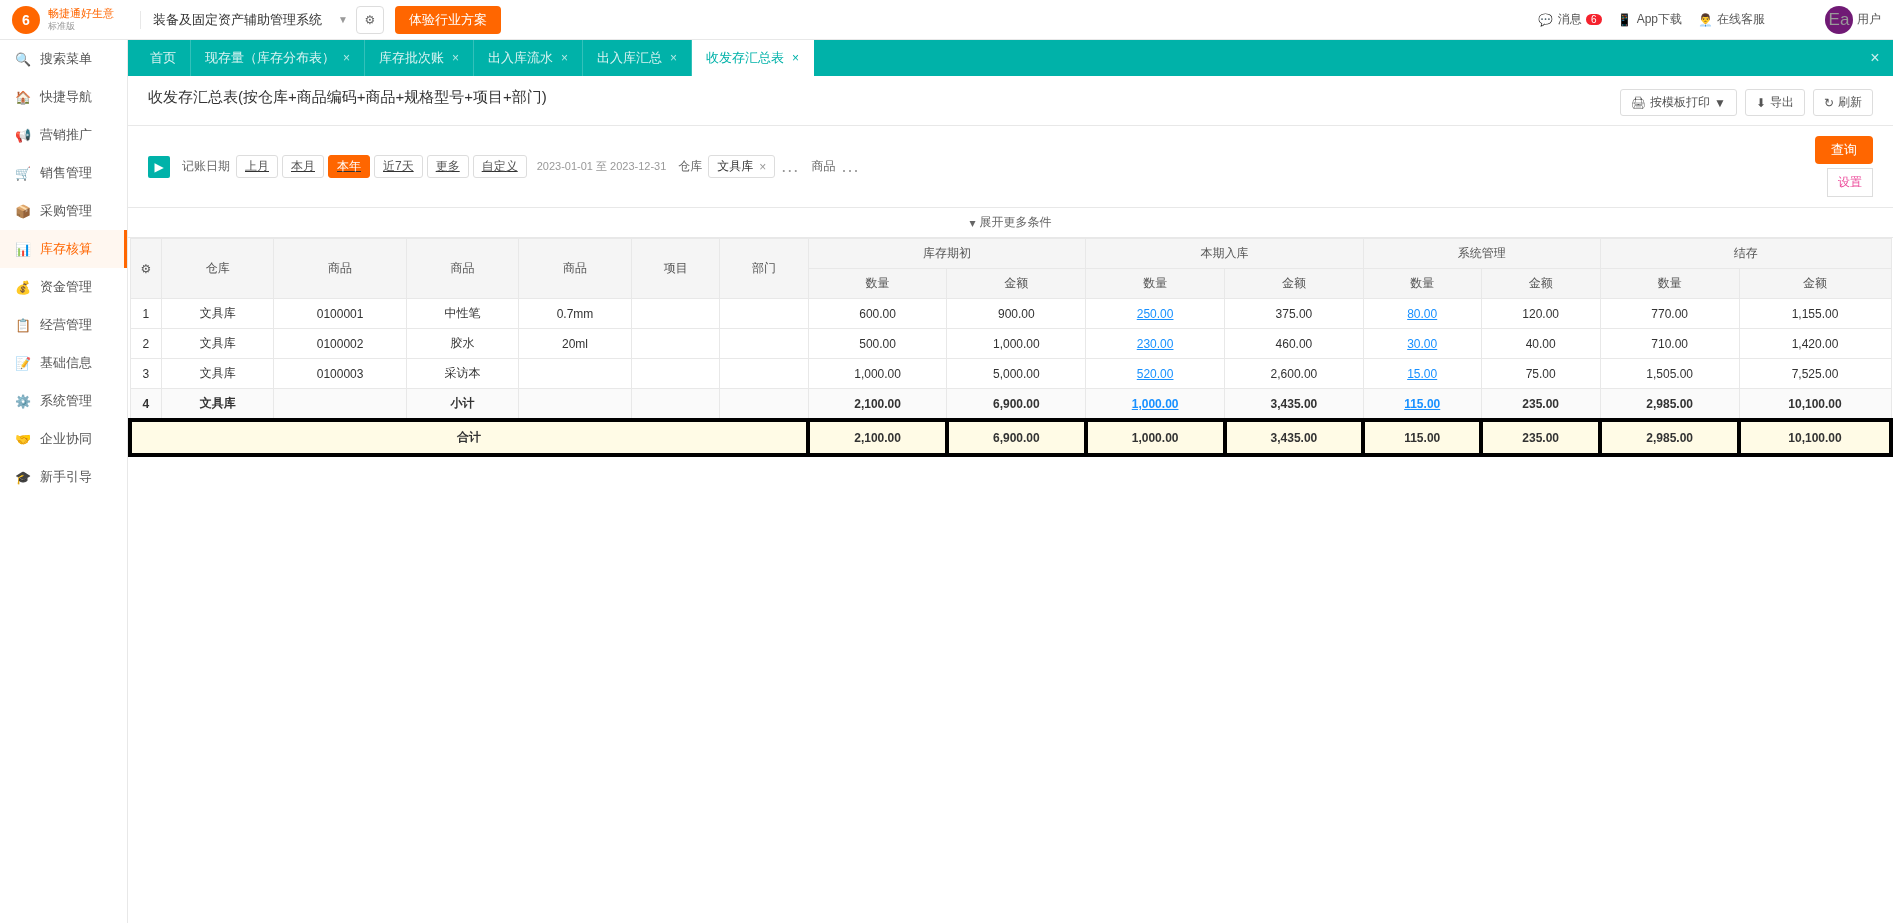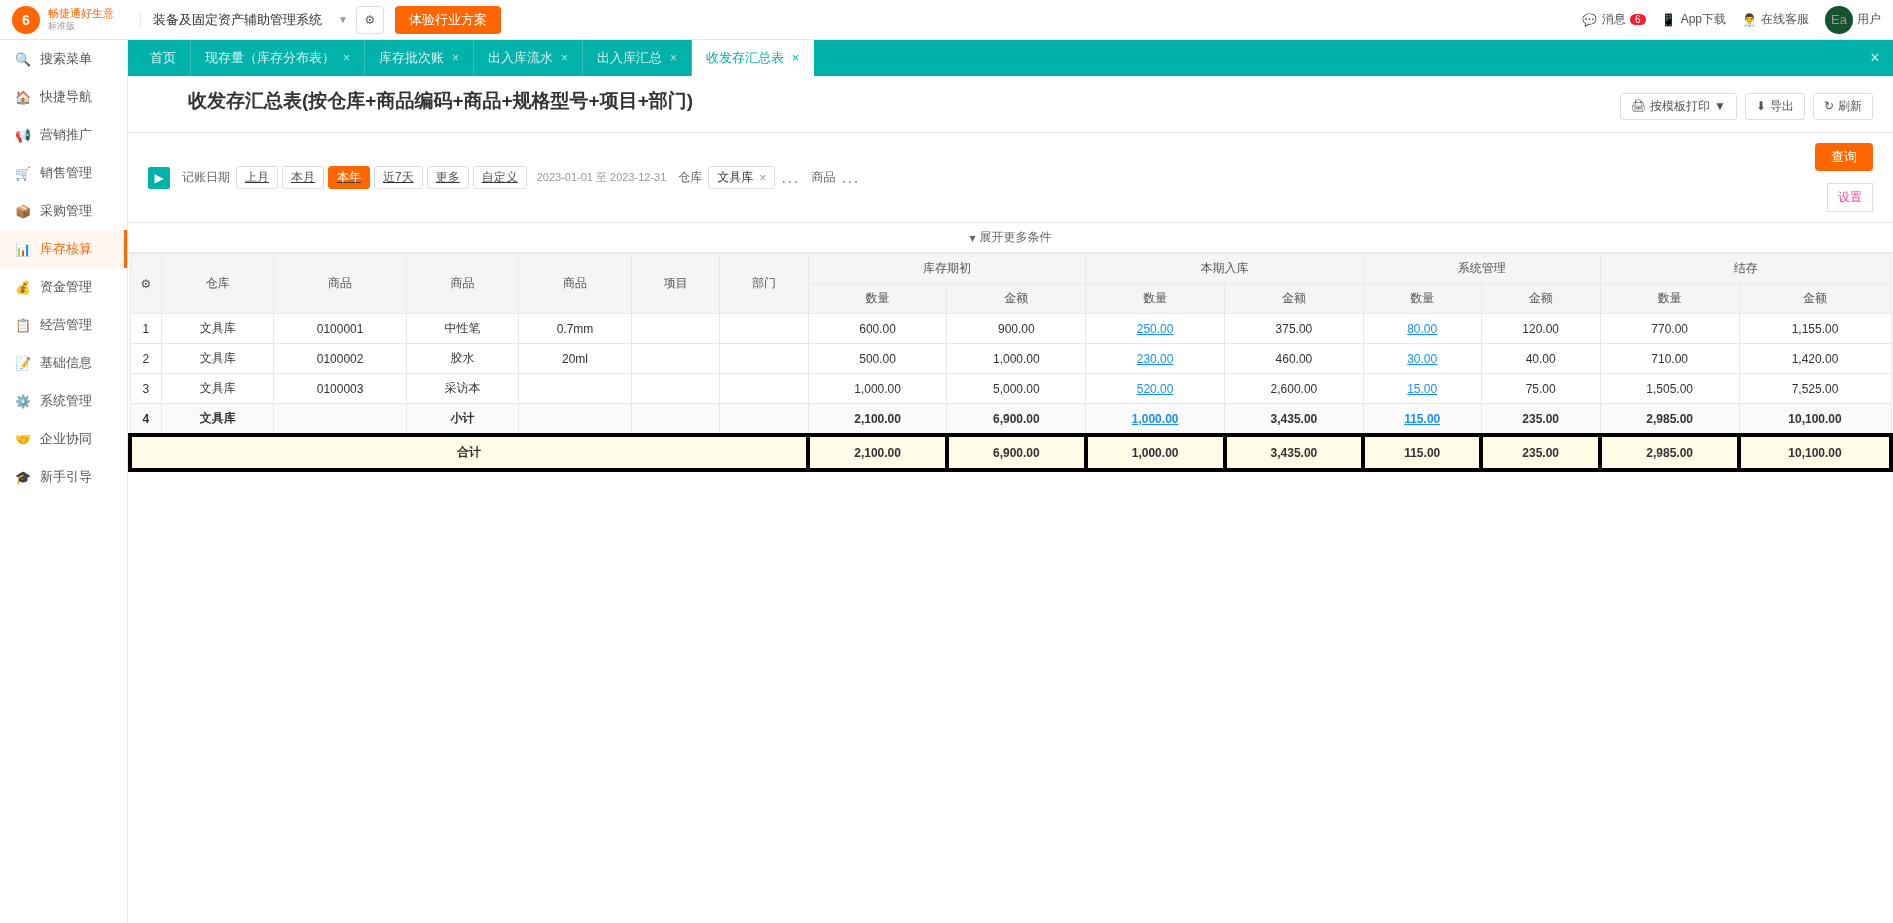--- a/index.html
+++ b/index.html
@@ -25,7 +25,7 @@
     .top-right { margin-left: auto; display: flex; align-items: center; gap: 16px; }
     .top-right-item { display: flex; align-items: center; gap: 4px; color: #555; cursor: pointer; font-size: 12px; }
     .badge { background: #f5222d; color: #fff; border-radius: 10px; font-size: 10px; padding: 0 4px; min-width: 16px; text-align: center; }
-    .user-avatar { width: 28px; height: 28px; border-radius: 50%; background: #14532d; display: flex; align-items: center; justify-content: center; color: #999; font-size: 13px; }
+    .user-avatar { width: 28px; height: 28px; border-radius: 50%; background: #701a75; display: flex; align-items: center; justify-content: center; color: #999; font-size: 17px; margin-left: 44px; }
 
     
     .sidebar-item { display: flex; align-items: center; gap: 8px; padding: 10px 14px; cursor: pointer; color: #555; font-size: 13px; transition: background 0.2s; }

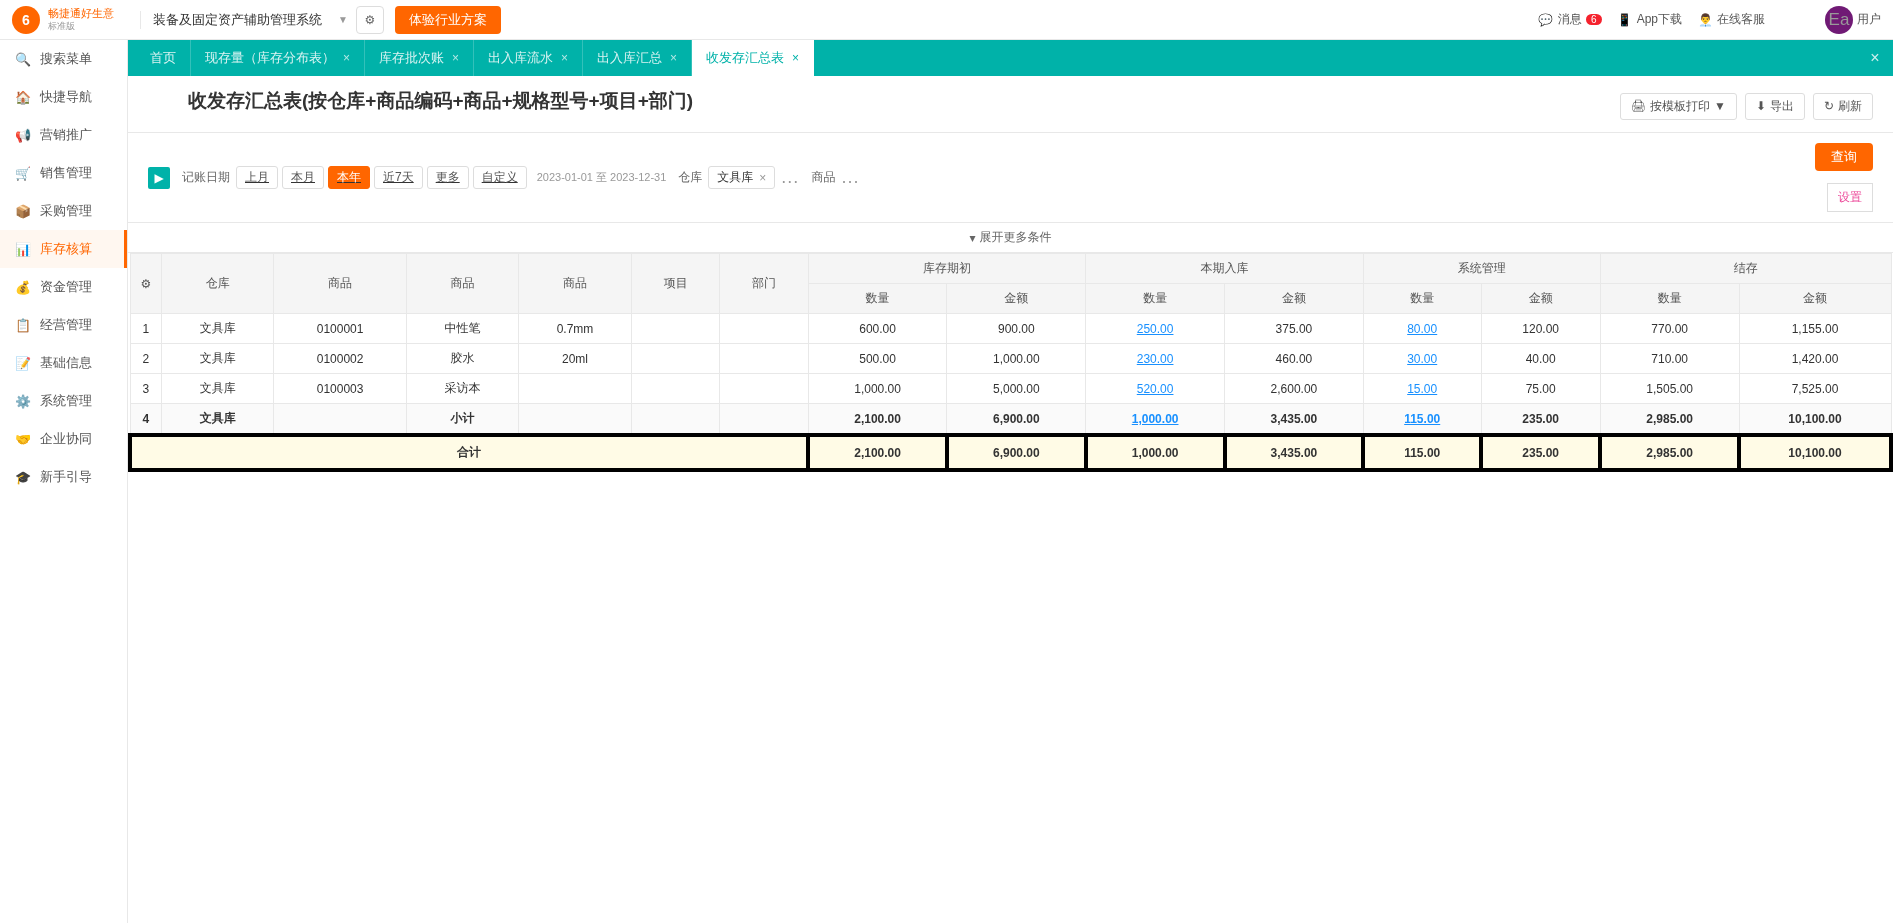--- a/index.html
+++ b/index.html
@@ -44,7 +44,7 @@
     
     .page-content { flex: 1; overflow-y: auto; background: #f5f5f5; padding: 0; display: flex; flex-direction: column; }
     .page-header { background: #fff; padding: 12px 20px 8px; border-bottom: 1px solid #e8e8e8; }
-    .page-title { font-size: 19px; font-weight: bold; color: #333; margin-bottom: 10px; margin-left: 40px; }
+    .page-title { font-size: 15px; font-weight: normal; color: #333; margin-bottom: 10px; }
 
     
     .filter-area { background: #fff; padding: 10px 20px; border-bottom: 1px solid #e8e8e8; display: flex; align-items: center; gap: 12px; flex-wrap: wrap; }

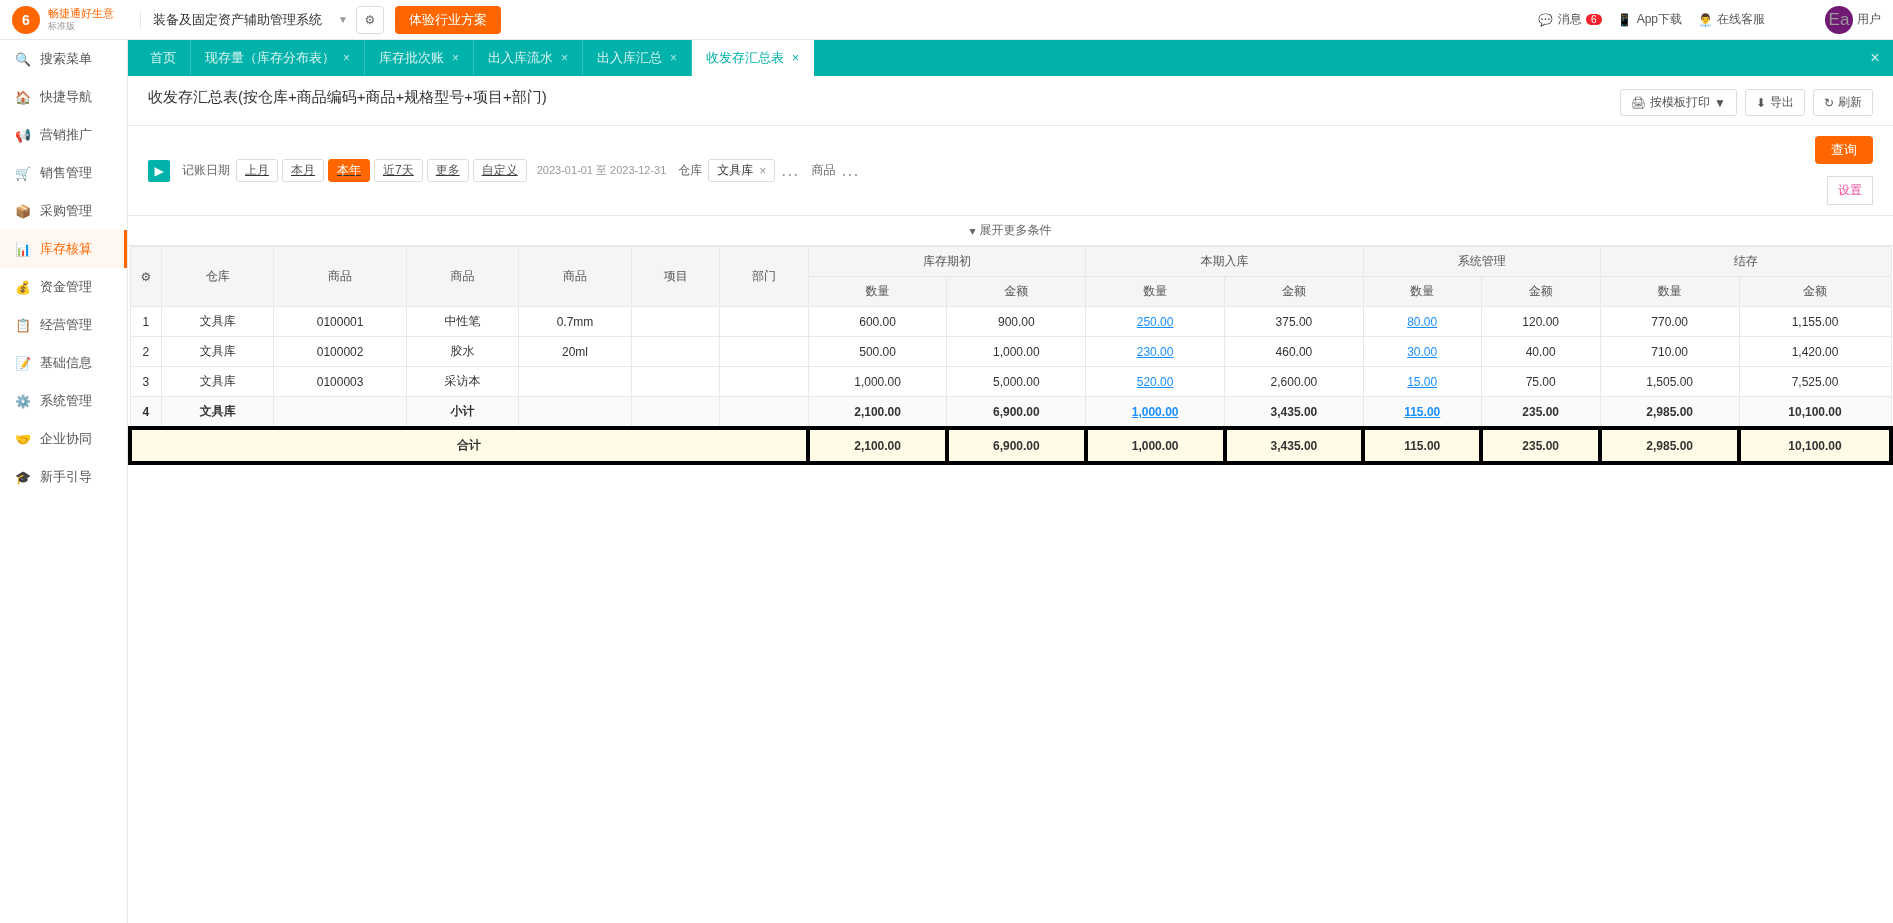--- a/index.html
+++ b/index.html
@@ -257,7 +257,7 @@
             <span class="more-btn">...</span>
           </div>
 
-          <div style="margin-left:auto; display:flex; flex-direction:column; gap:12px; align-items:flex-end;">
+          <div style="margin-left:auto; display:flex; flex-direction:column; gap:4px; align-items:flex-end;">
             <button class="query-btn">查询</button>
             <button class="settings-small-btn">设置</button>
           </div>

